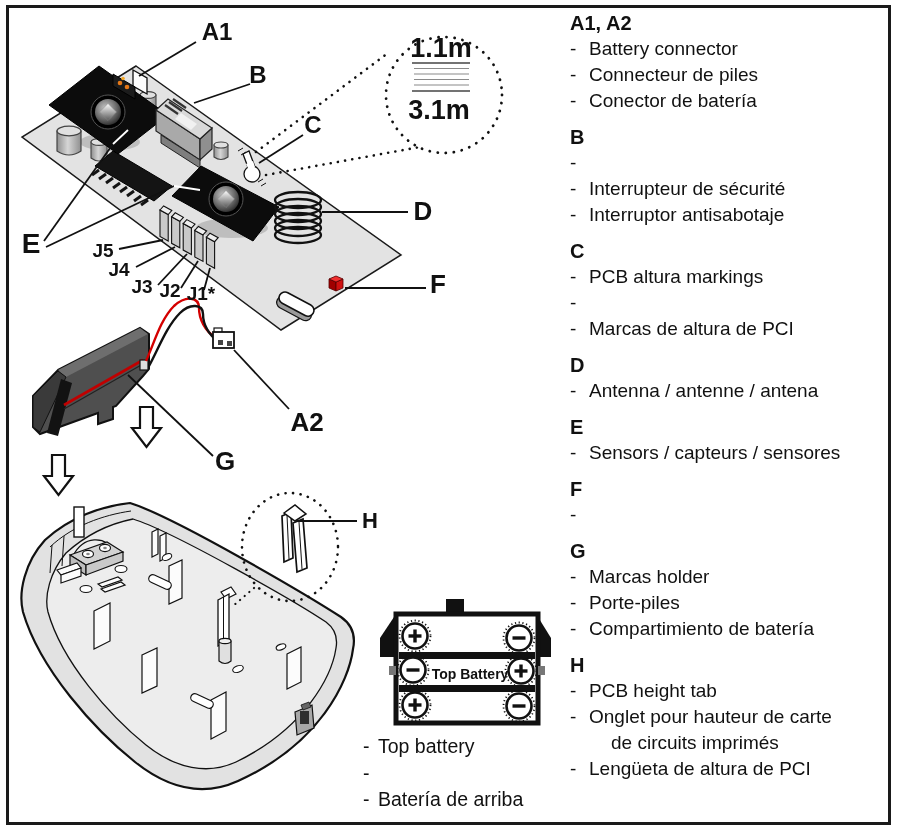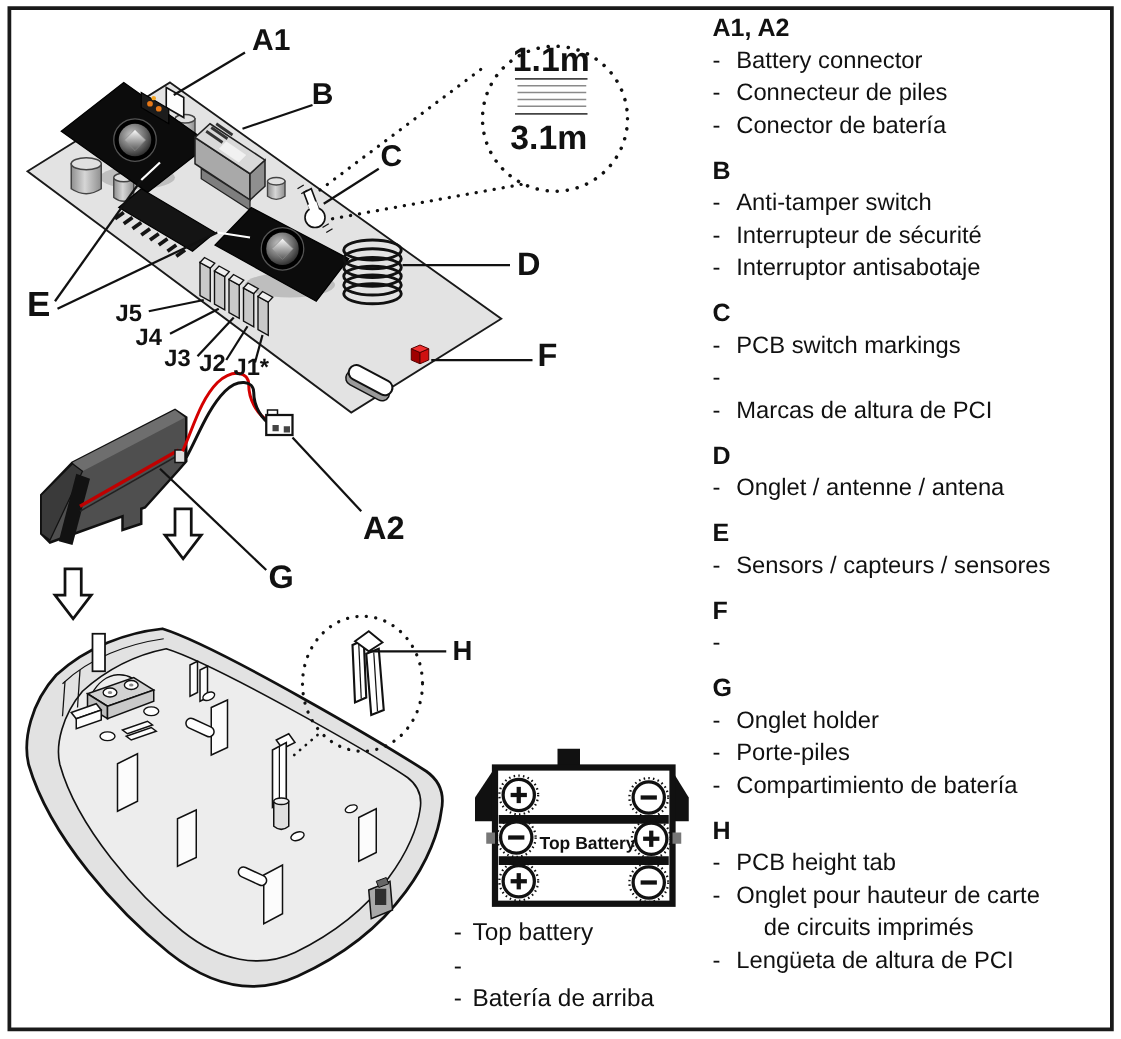--- a/index.html
+++ b/index.html
@@ -372,7 +372,6 @@
       <h3>B</h3>
       <div class="li">
           <span class="dash">-</span>
-          <span class="txt">Anti-tamper switch</span>
         </div>
       <div class="li">
           <span class="dash">-</span>

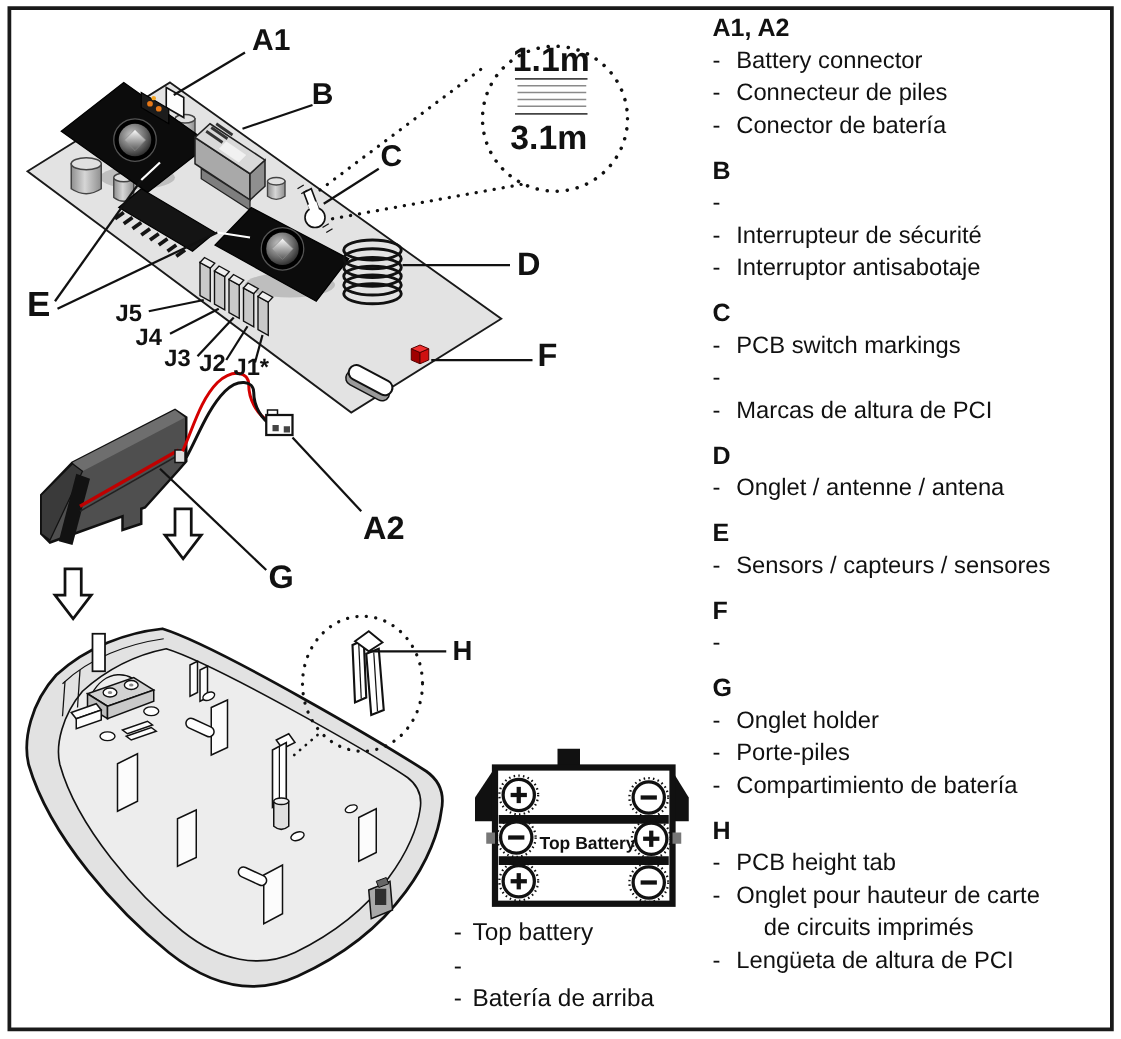--- a/index.html
+++ b/index.html
@@ -386,7 +386,7 @@
       <h3>C</h3>
       <div class="li">
           <span class="dash">-</span>
-          <span class="txt">PCB switch markings</span>
+          <span class="txt">PCB altura markings</span>
         </div>
       <div class="li">
           <span class="dash">-</span>

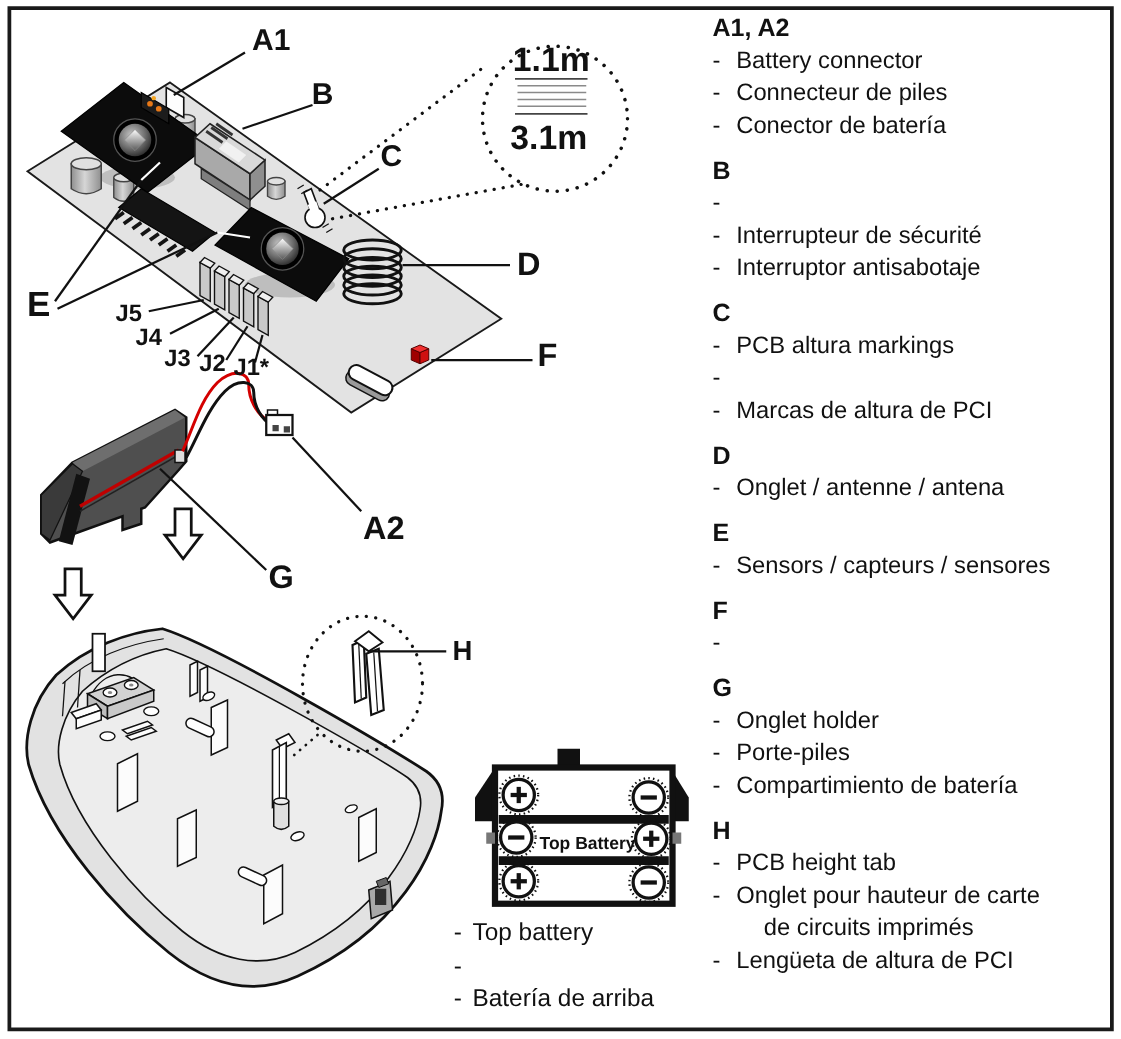--- a/index.html
+++ b/index.html
@@ -400,7 +400,7 @@
       <h3>D</h3>
       <div class="li">
           <span class="dash">-</span>
-          <span class="txt">Onglet / antenne / antena</span>
+          <span class="txt">Antenna / antenne / antena</span>
         </div>
     </section>
     <section>

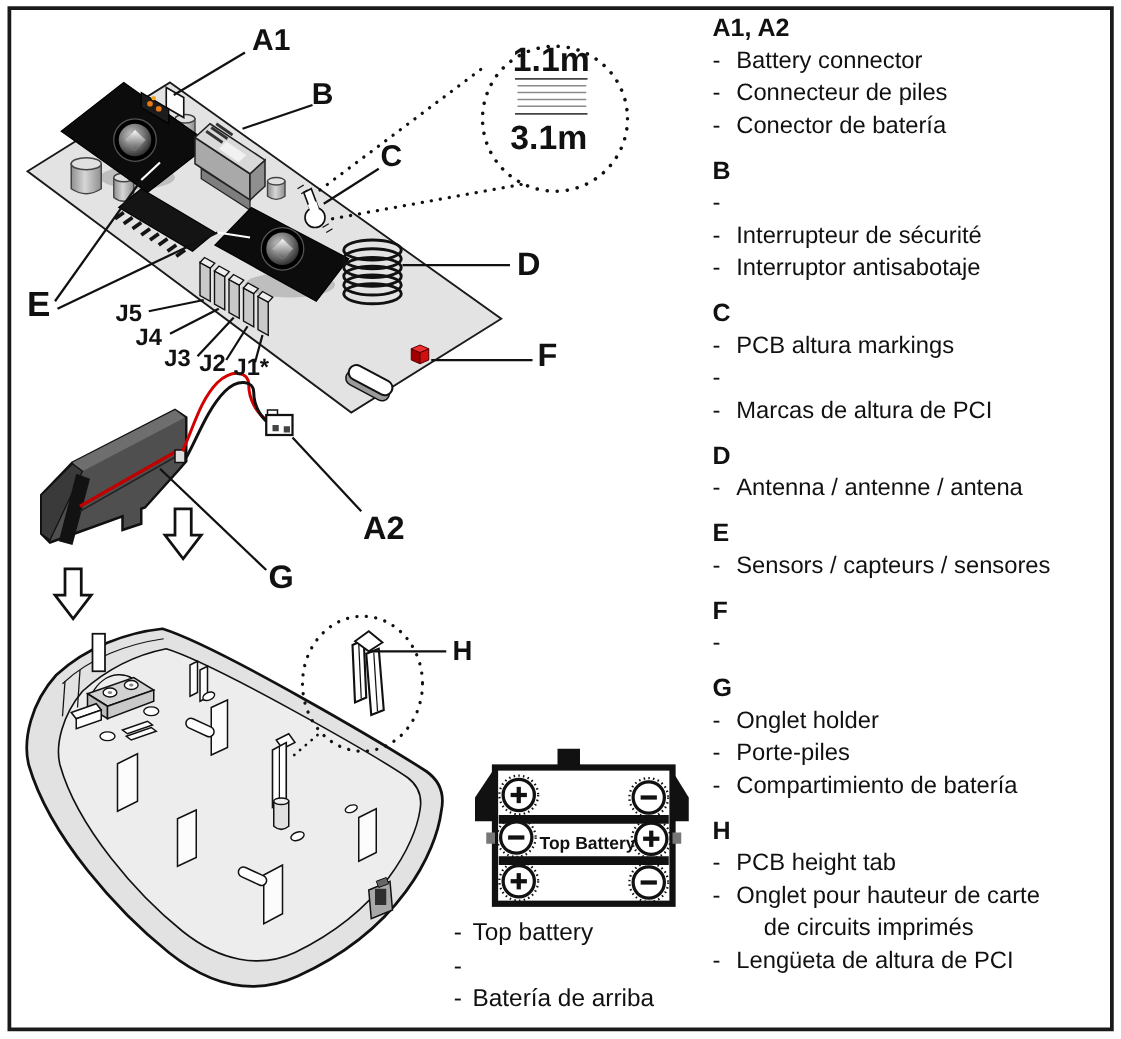--- a/index.html
+++ b/index.html
@@ -420,7 +420,7 @@
       <h3>G</h3>
       <div class="li">
           <span class="dash">-</span>
-          <span class="txt">Onglet holder</span>
+          <span class="txt">Marcas holder</span>
         </div>
       <div class="li">
           <span class="dash">-</span>

